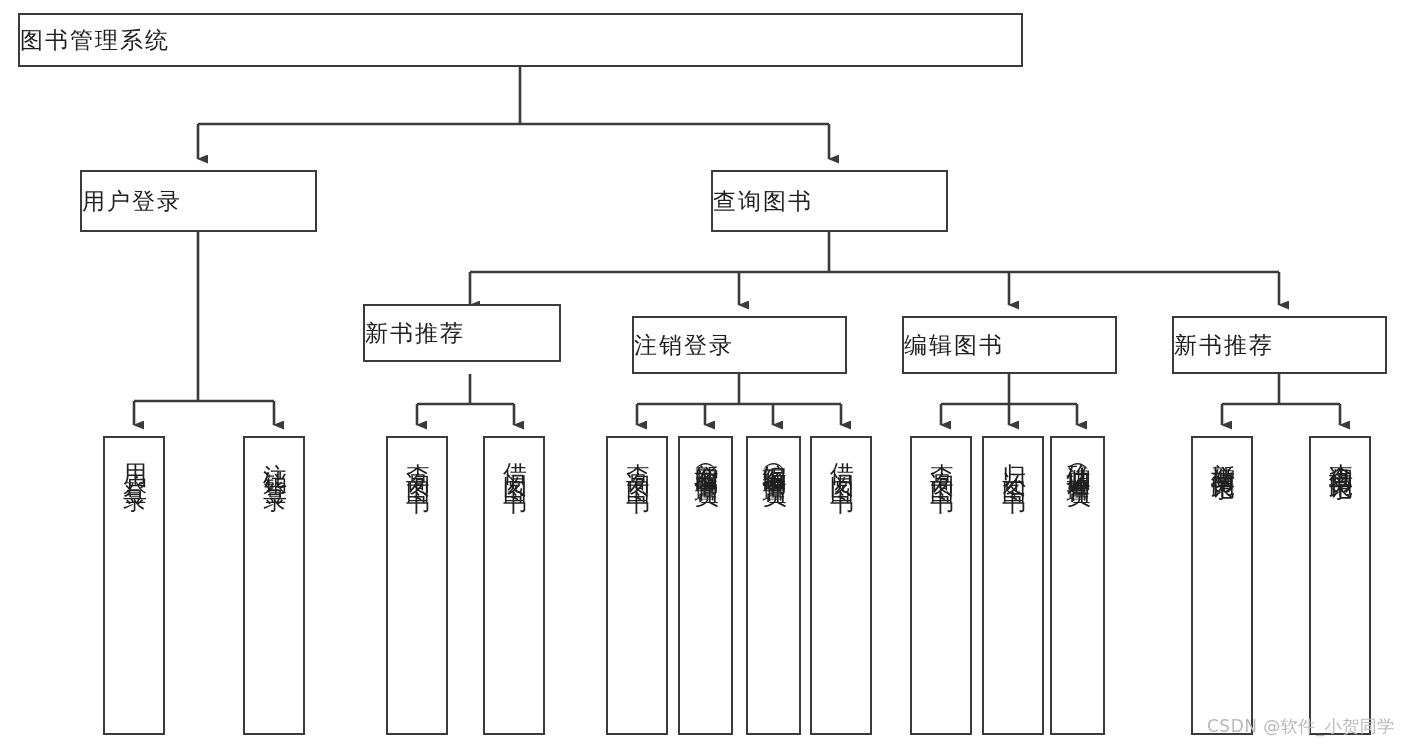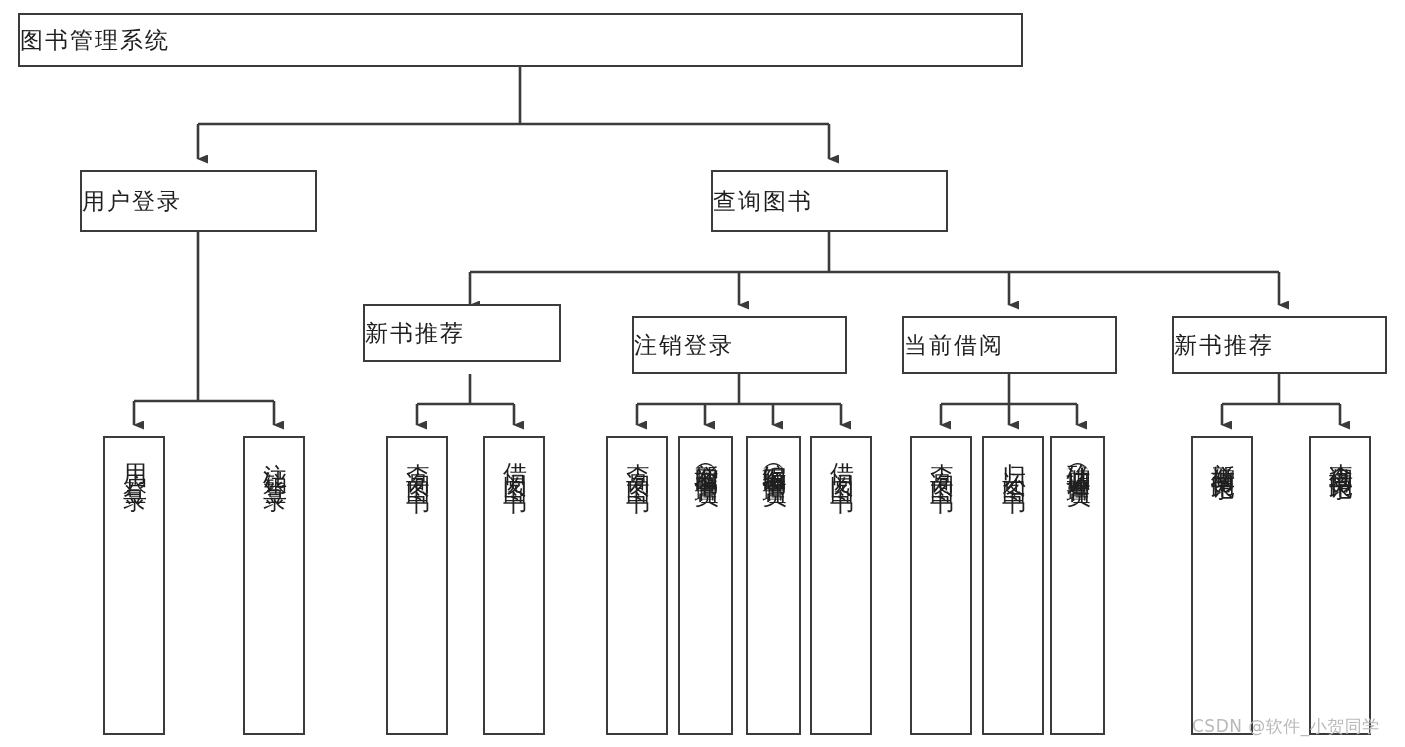--- a/index.html
+++ b/index.html
@@ -159,7 +159,7 @@
   </div>
 
   <div class="node-box horizontal" style="left:902px; top:316px; width:215px; height:58px;">
-    <span class="node-label">当前借阅</span>
+    <span class="node-label">编辑图书</span>
   </div>
 
   <div class="node-box horizontal" style="left:1172px; top:316px; width:215px; height:58px;">

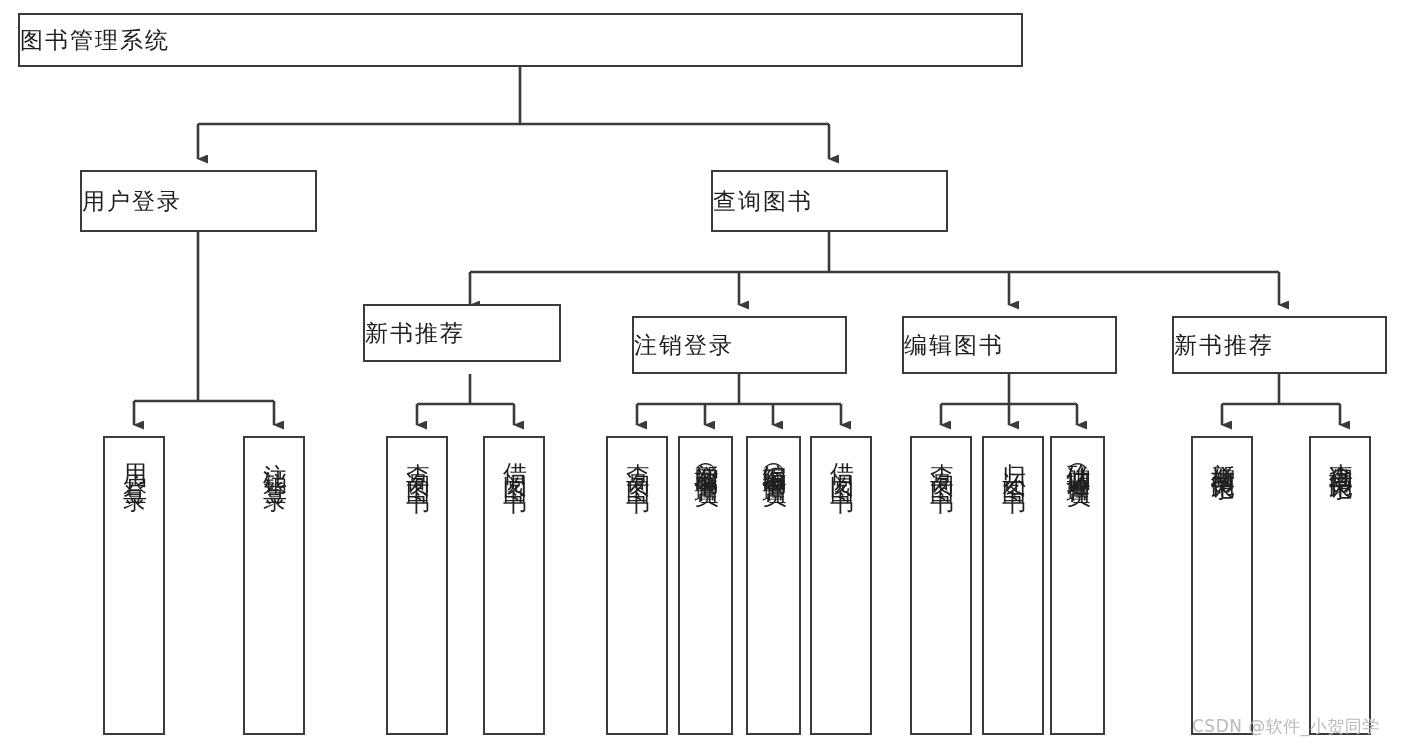--- a/index.html
+++ b/index.html
@@ -218,7 +218,7 @@
     <span class="node-label">查询借阅记录</span>
   </div>
 
-  <div class="watermark" style="left:1192px; top:715px;">CSDN @软件_小贺同学</div>
+  <div class="watermark" style="left:1192px; top:715px;padding-left:15px;">CSDN @软件_小贺同学</div>
 
 </div>
 

